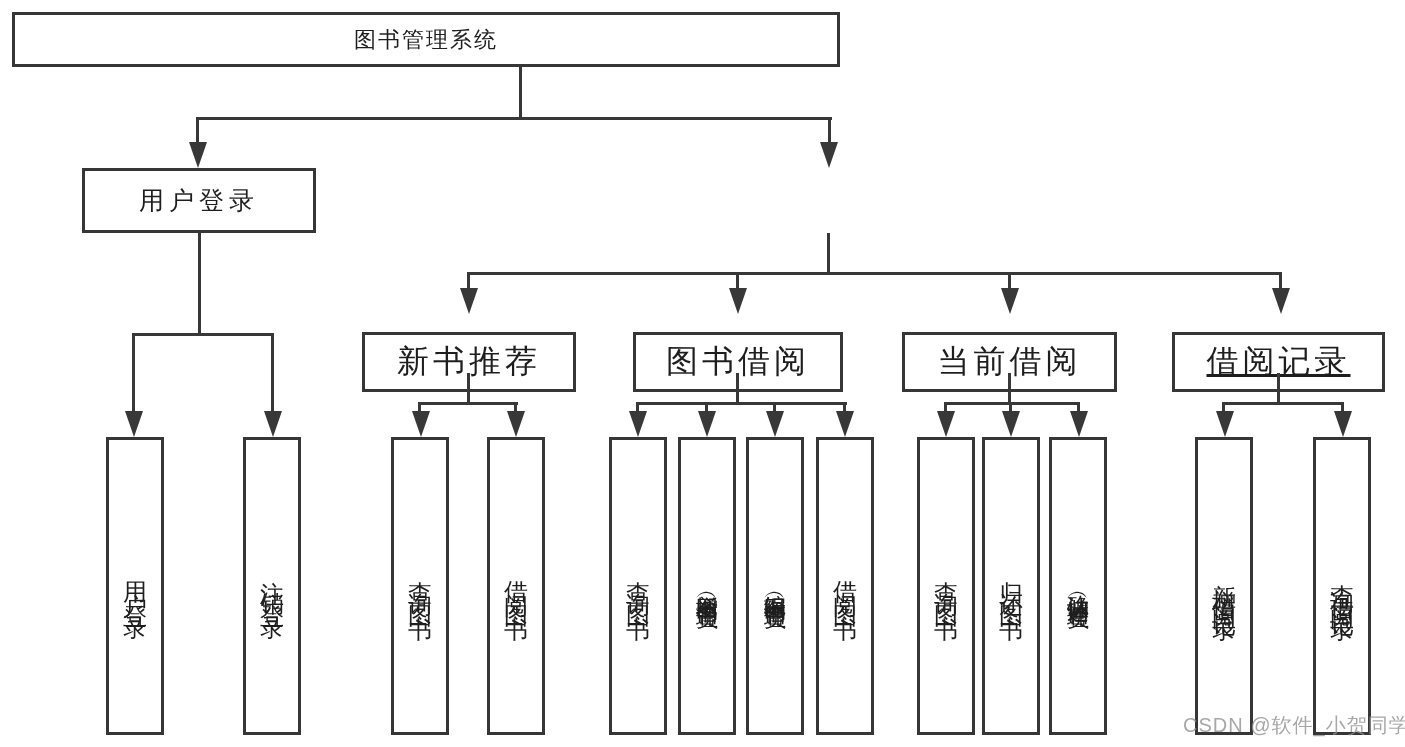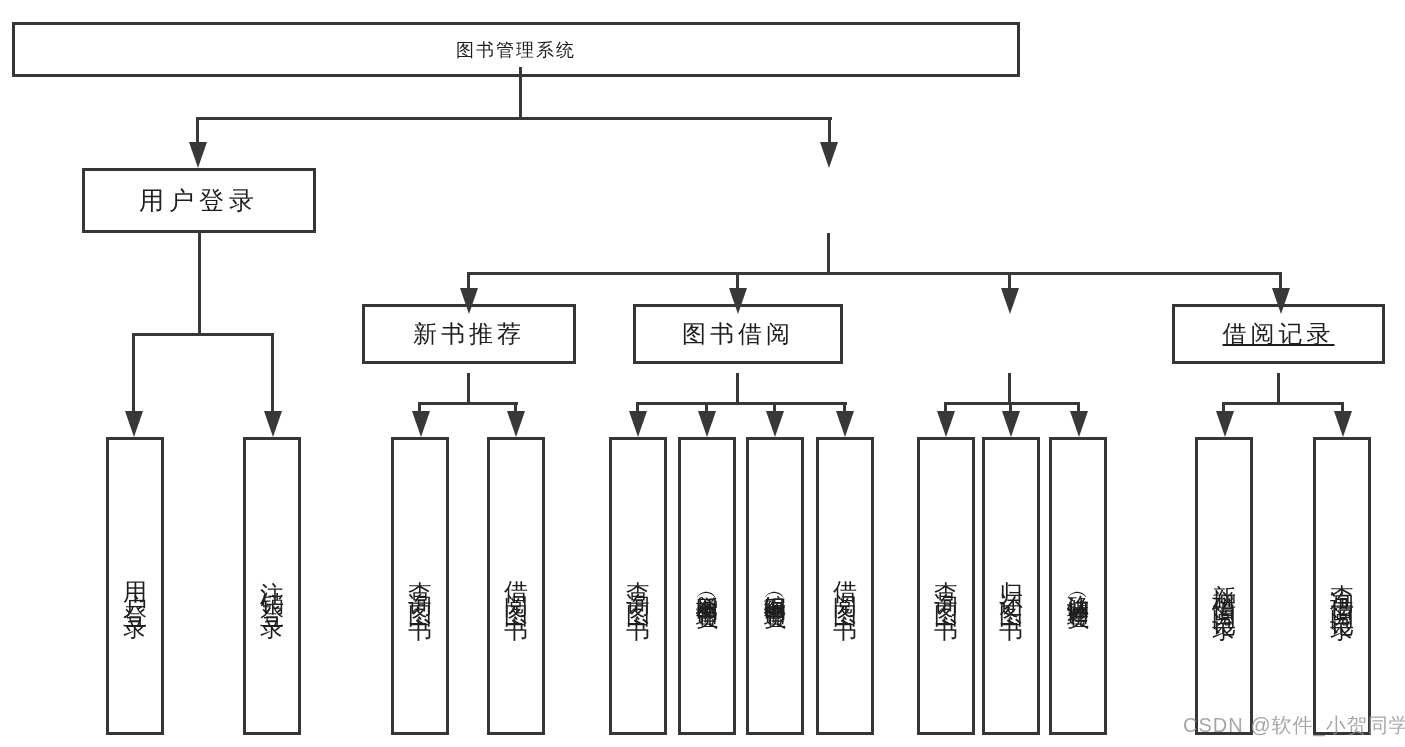--- a/index.html
+++ b/index.html
@@ -11,7 +11,7 @@
     position:absolute;box-sizing:border-box;border:3px solid #363636;background:#ffffff;
     display:flex;align-items:center;justify-content:center;white-space:nowrap;
   }
-  .root-node{left:12px;top:12px;width:1008px;height:55px;font-size:18px;letter-spacing:2px;margin-top:10px;}
+  .root-node{left:12px;top:12px;width:828px;height:55px;font-size:22px;letter-spacing:2px;}
   .l2{top:168px;height:65px;font-size:25px;letter-spacing:5px;}
   #n-user-login{left:82px;width:234px;}
   #n-book-mgmt{left:713px;width:232px;}

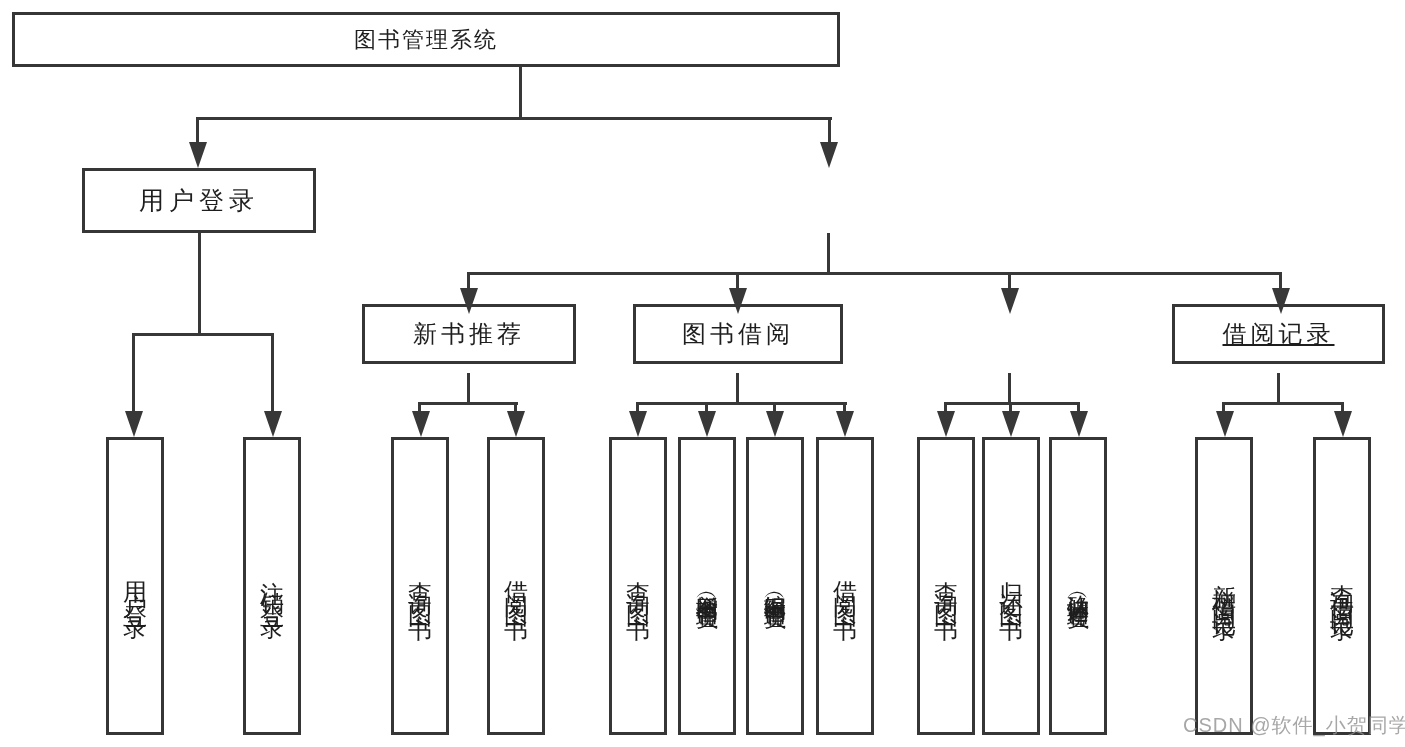--- a/index.html
+++ b/index.html
@@ -15,7 +15,7 @@
   .l2{top:168px;height:65px;font-size:25px;letter-spacing:5px;}
   #n-user-login{left:82px;width:234px;}
   #n-book-mgmt{left:713px;width:232px;}
-  .l3{top:304px;height:60px;font-size:24px;letter-spacing:4px;}
+  .l3{top:332px;height:60px;font-size:32px;letter-spacing:4px;}
   #n-sec-recommend{left:362px;width:214px;}
   #n-sec-borrow{left:633px;width:210px;}
   #n-sec-current{left:902px;width:215px;}

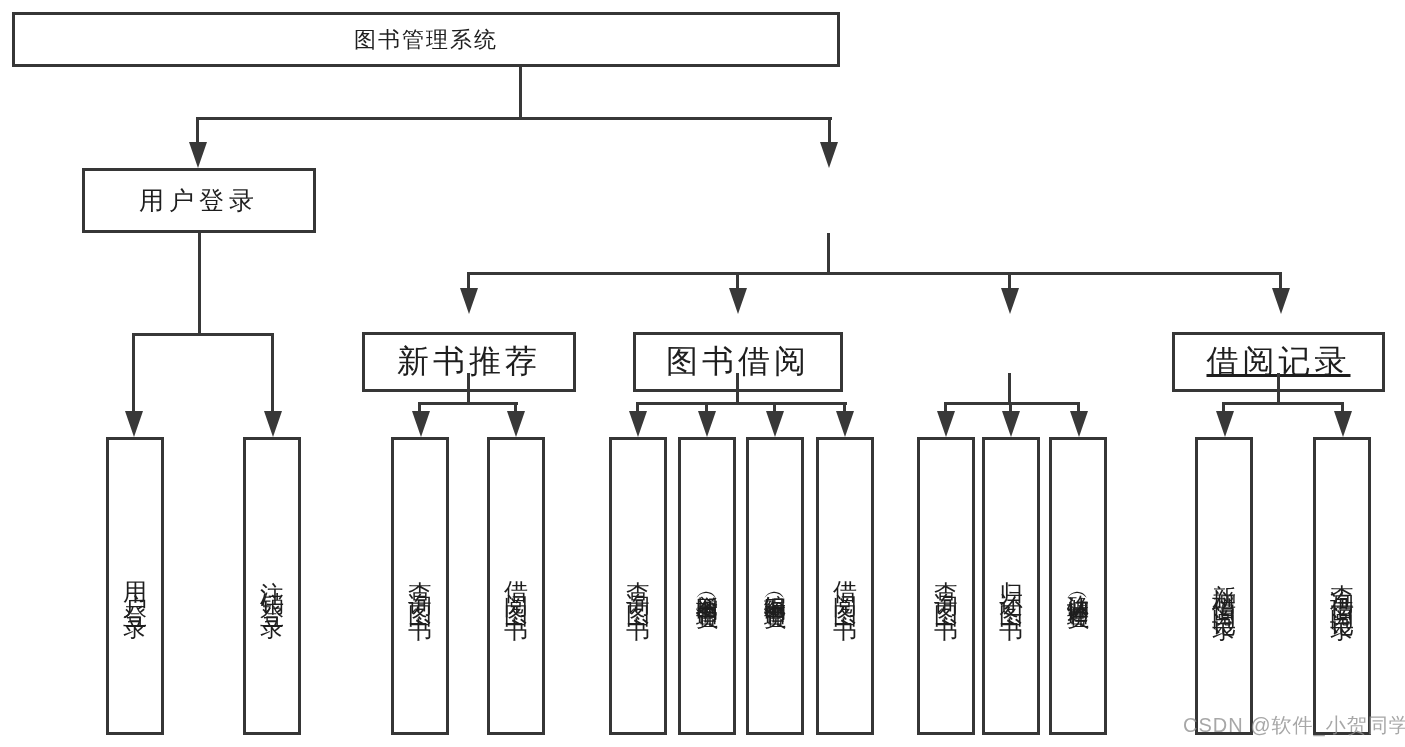--- a/index.html
+++ b/index.html
@@ -52,6 +52,7 @@
 
   <div class="node l3" id="n-sec-recommend">新书推荐</div>
   <div class="node l3" id="n-sec-borrow">图书借阅</div>
+  <div class="node l3" id="n-sec-current">当前借阅</div>
   <div class="node l3" id="n-sec-records">借阅记录</div>
 
   <div class="node leaf" style="left:106px;">

